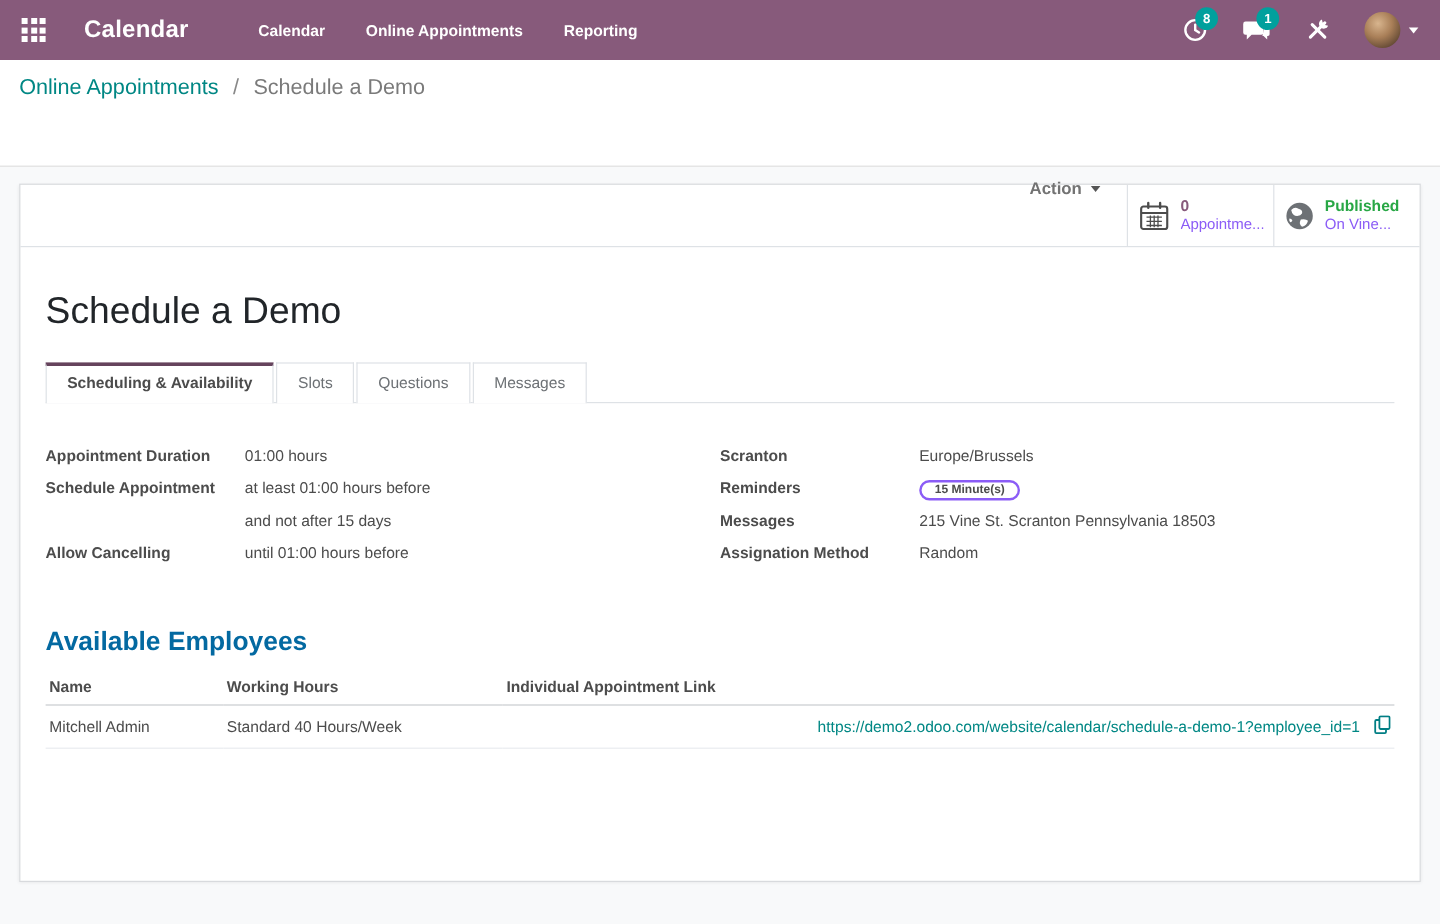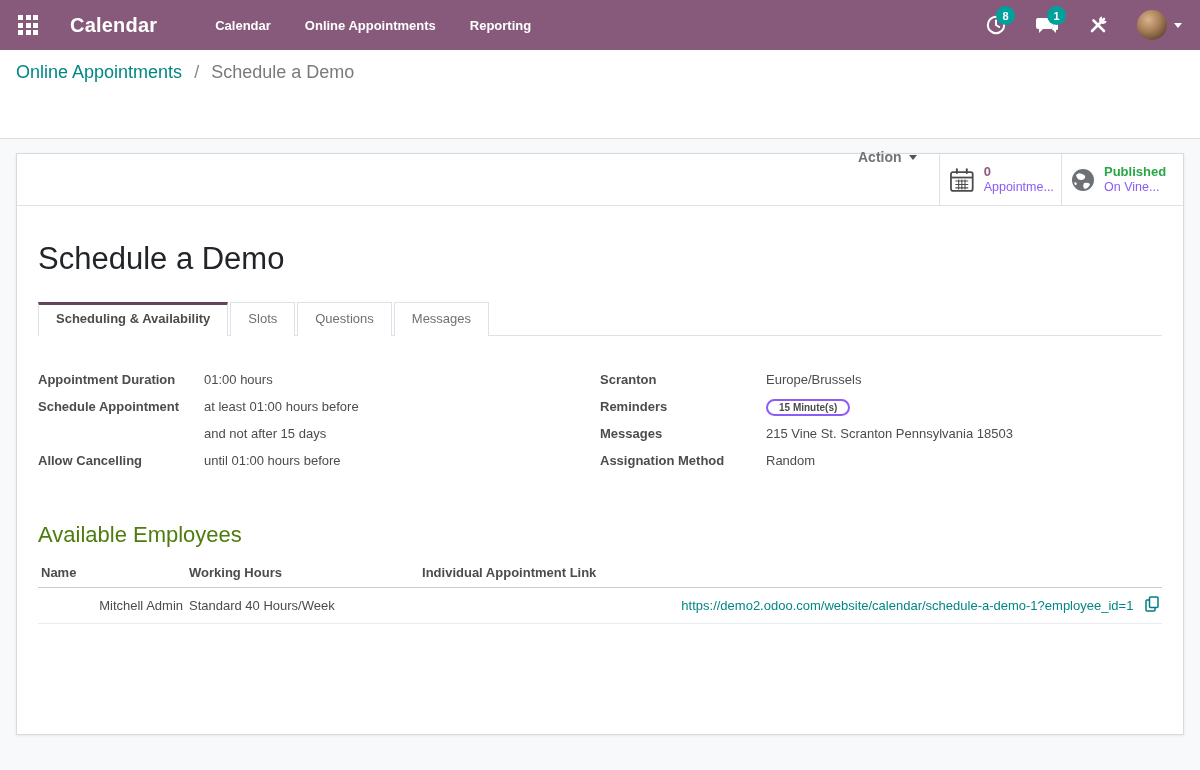--- a/index.html
+++ b/index.html
@@ -64,7 +64,7 @@
   .pill { display:inline-block; border:2px solid #8b5cf6; border-radius:14px; padding:1px 11px;
           font-size:10px; font-weight:700; color:#4c4c4c; cursor:pointer; }
 
-  .emp-heading { font-size:22px; font-weight:400; color:#4d7c0f; margin-top:42px; }
+  .emp-heading { font-size:22px; font-weight:700; color:#0369a1; margin-top:42px; }
   table.emp { width:100%; border-collapse:collapse; margin-top:10px; }
   table.emp th { text-align:left; font-size:13px; font-weight:700; color:#4c4c4c; padding:7px 3px; border-bottom:1px solid #c9ccd0; }
   table.emp td { font-size:13px; color:#4c4c4c; padding:8px 3px; border-bottom:1px solid #e9ecef; }

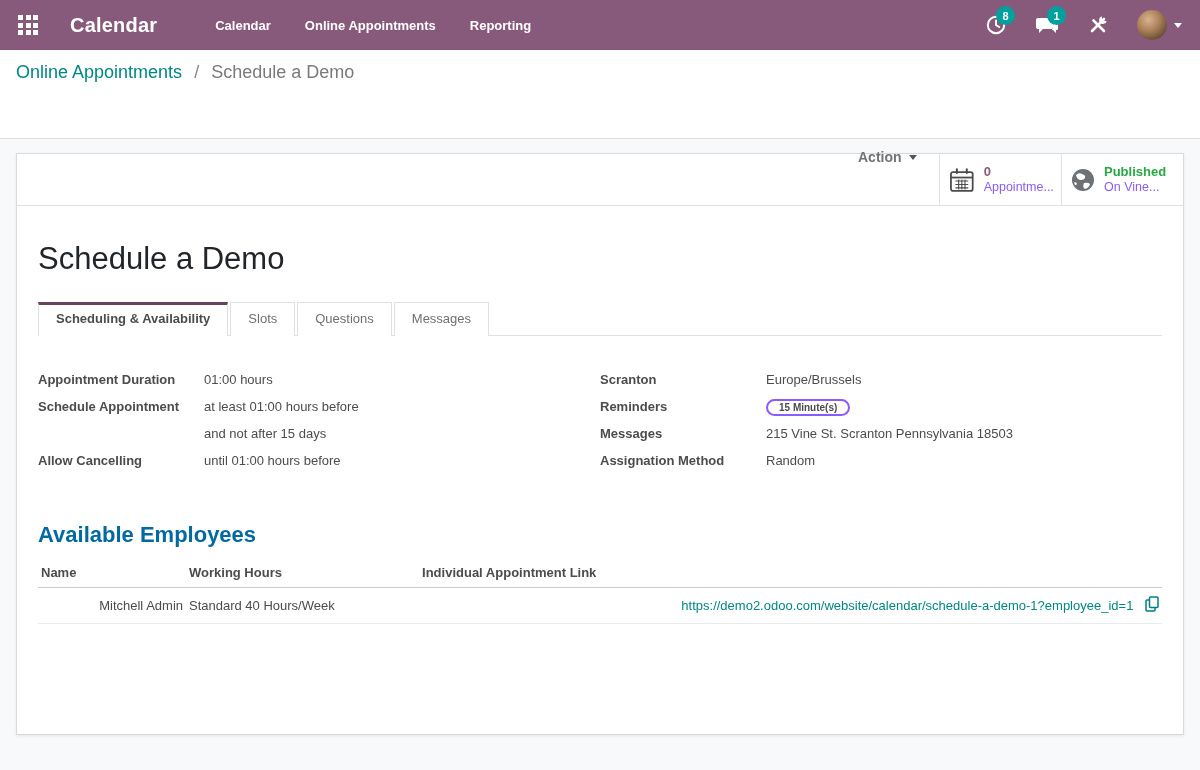--- a/index.html
+++ b/index.html
@@ -68,7 +68,7 @@
   table.emp { width:100%; border-collapse:collapse; margin-top:10px; }
   table.emp th { text-align:left; font-size:13px; font-weight:700; color:#4c4c4c; padding:7px 3px; border-bottom:1px solid #c9ccd0; }
   table.emp td { font-size:13px; color:#4c4c4c; padding:8px 3px; border-bottom:1px solid #e9ecef; }
-  th.col-name, td.col-name { width:148px;text-align:right; }
+  th.col-name, td.col-name { width:148px; }
   th.col-link, td.col-link { text-align:right; }
   td.col-link a { color:#008784; text-decoration:none; cursor:pointer; }
   .copy-icon { display:inline-block; vertical-align:-2px; margin-left:8px; cursor:pointer; }

